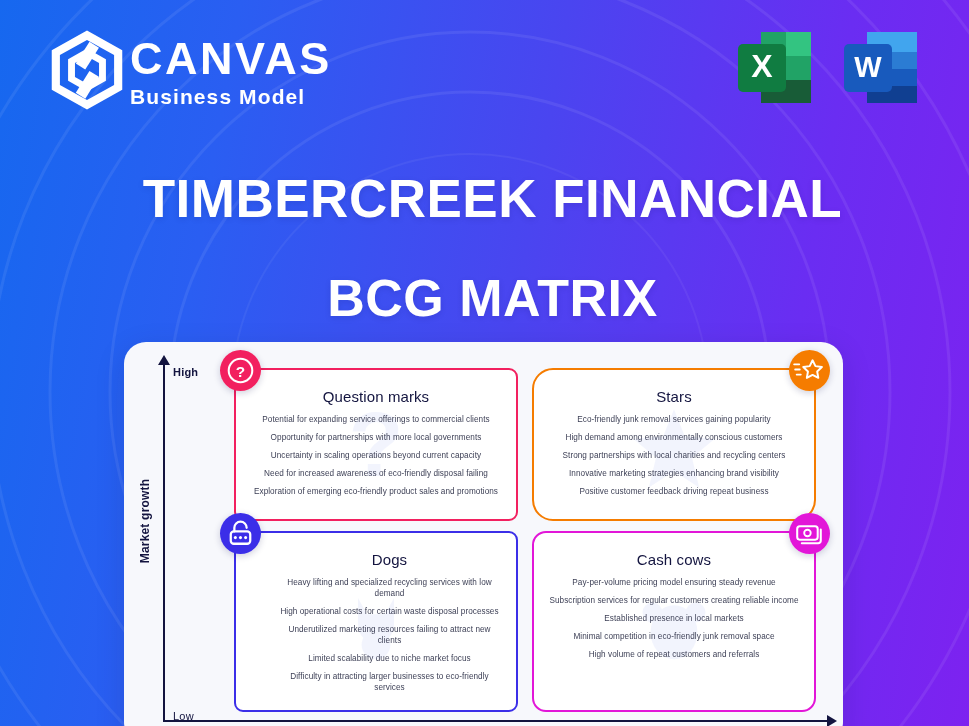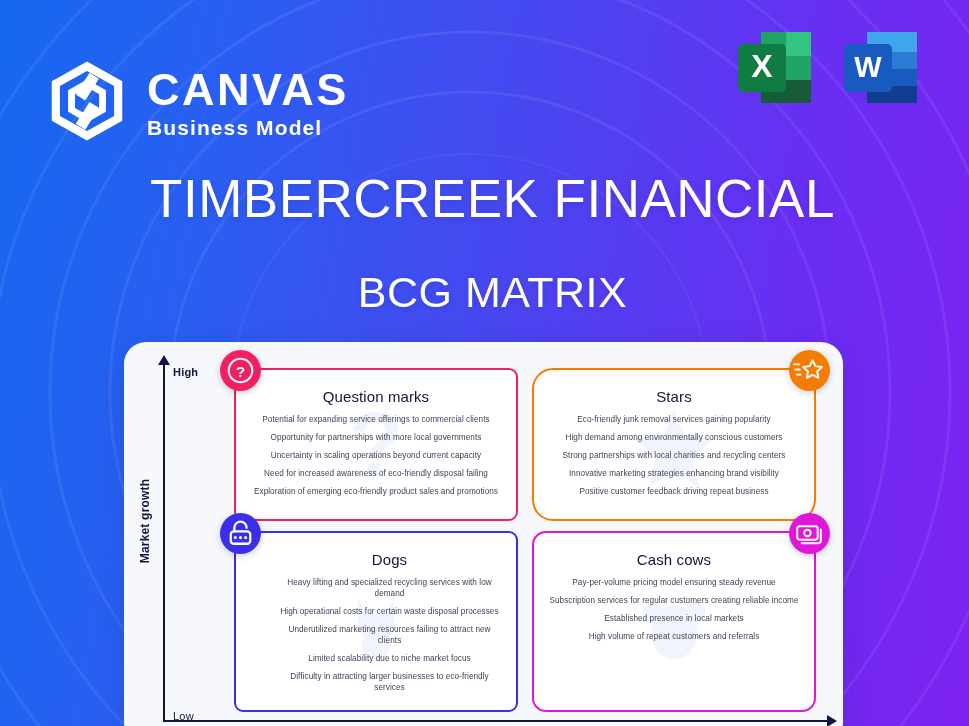--- a/index.html
+++ b/index.html
@@ -21,7 +21,7 @@
   
   .brand {
     position:absolute; left:44px; top:27px;
-    display:flex; align-items:center; gap:17px;margin-top:31px;
+    display:flex; align-items:center; gap:0;
   }
   .brand-mark { width:86px; height:86px; flex:none; }
   .brand-text { display:flex; flex-direction:column; margin-top:2px; }

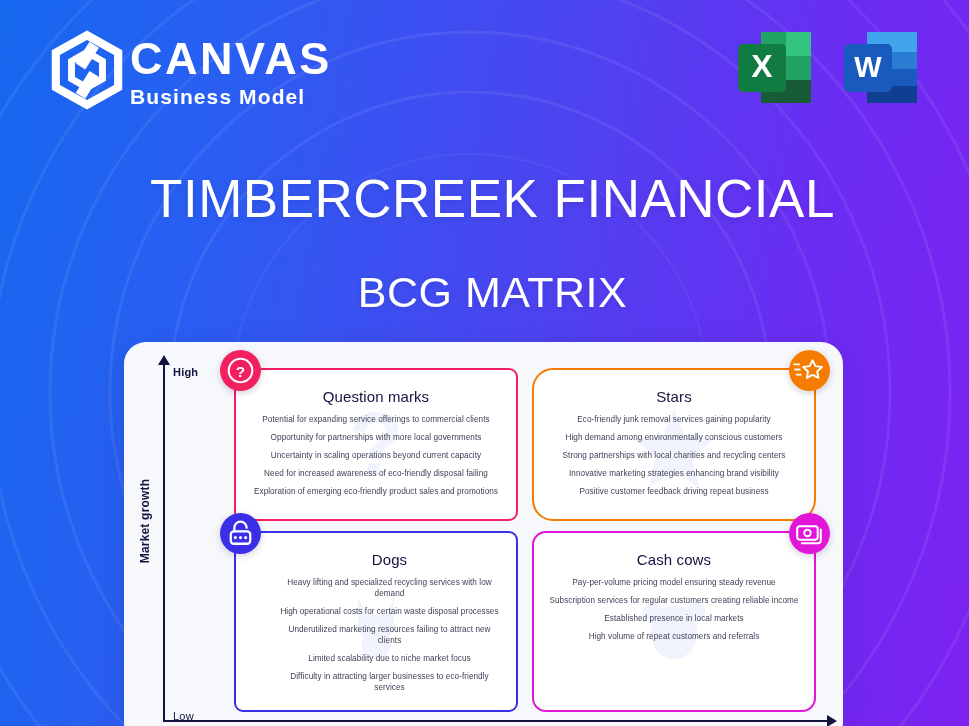--- a/index.html
+++ b/index.html
@@ -44,7 +44,7 @@
   .headline {
     position:absolute; left:16px; right:0;
     text-align:center; color:#ffffff;
-    font-weight:400; letter-spacing:0.5px;
+    font-weight:700; letter-spacing:0.5px;
     text-shadow:0 2px 6px rgba(20,20,80,.12);
   }
   .headline.l1 { top:168px; font-size:53px; }

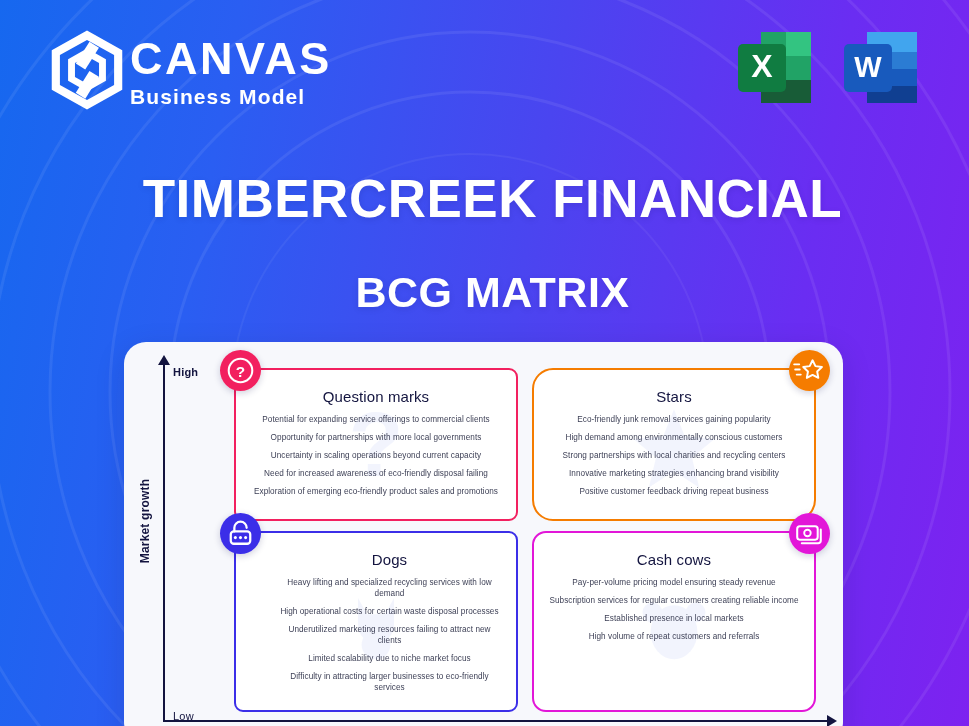--- a/index.html
+++ b/index.html
@@ -48,7 +48,7 @@
     text-shadow:0 2px 6px rgba(20,20,80,.12);
   }
   .headline.l1 { top:168px; font-size:53px; }
-  .headline.l2 { top:268px; font-size:43px; }
+  .headline.l2 { top:268px; font-size:52px; }
 
   
   .panel {

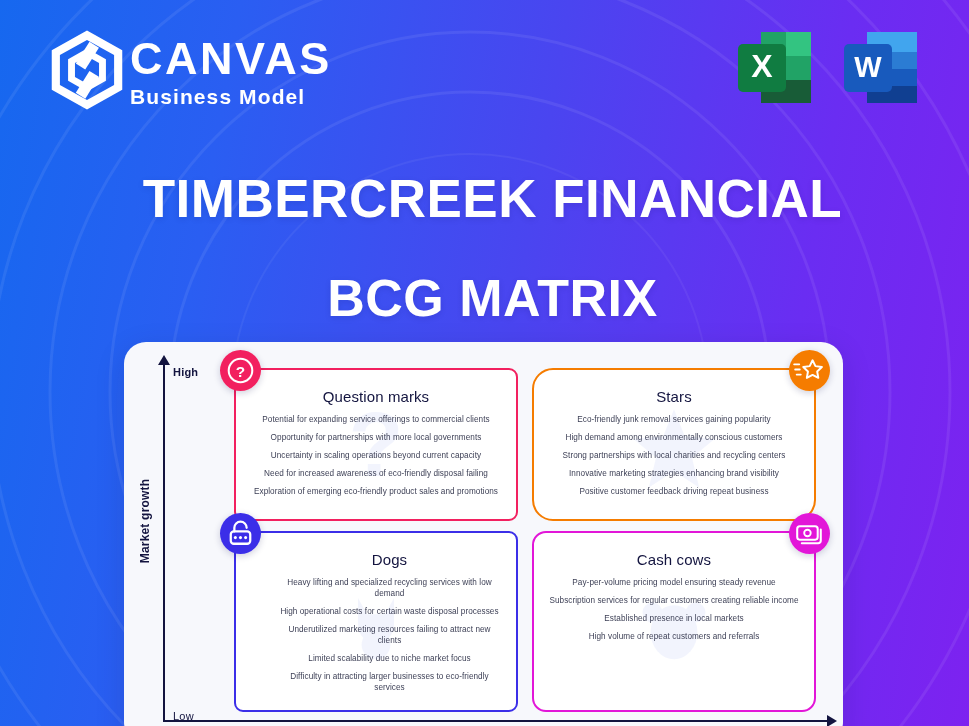--- a/index.html
+++ b/index.html
@@ -320,6 +320,7 @@
           <div class="quad-item">Pay-per-volume pricing model ensuring steady revenue</div>
           <div class="quad-item">Subscription services for regular customers creating reliable income</div>
           <div class="quad-item">Established presence in local markets</div>
+          <div class="quad-item">Minimal competition in eco-friendly junk removal space</div>
           <div class="quad-item">High volume of repeat customers and referrals</div>
         </div>
       </div>

